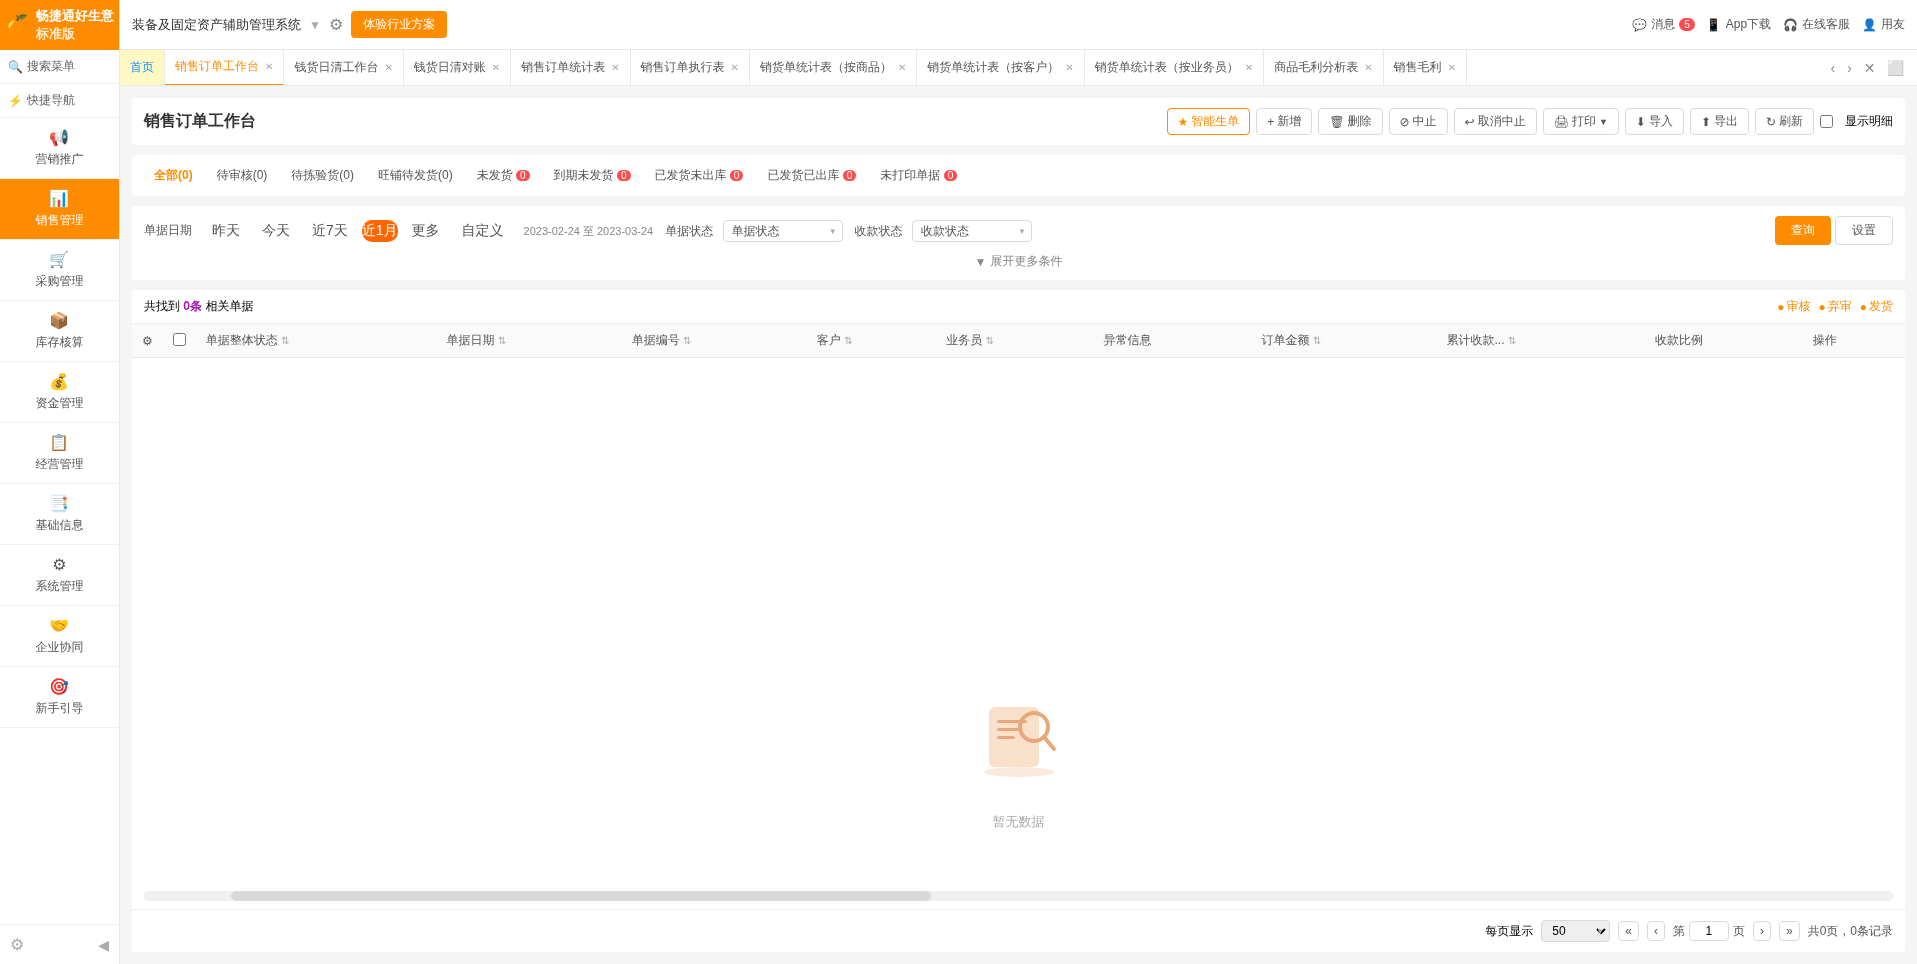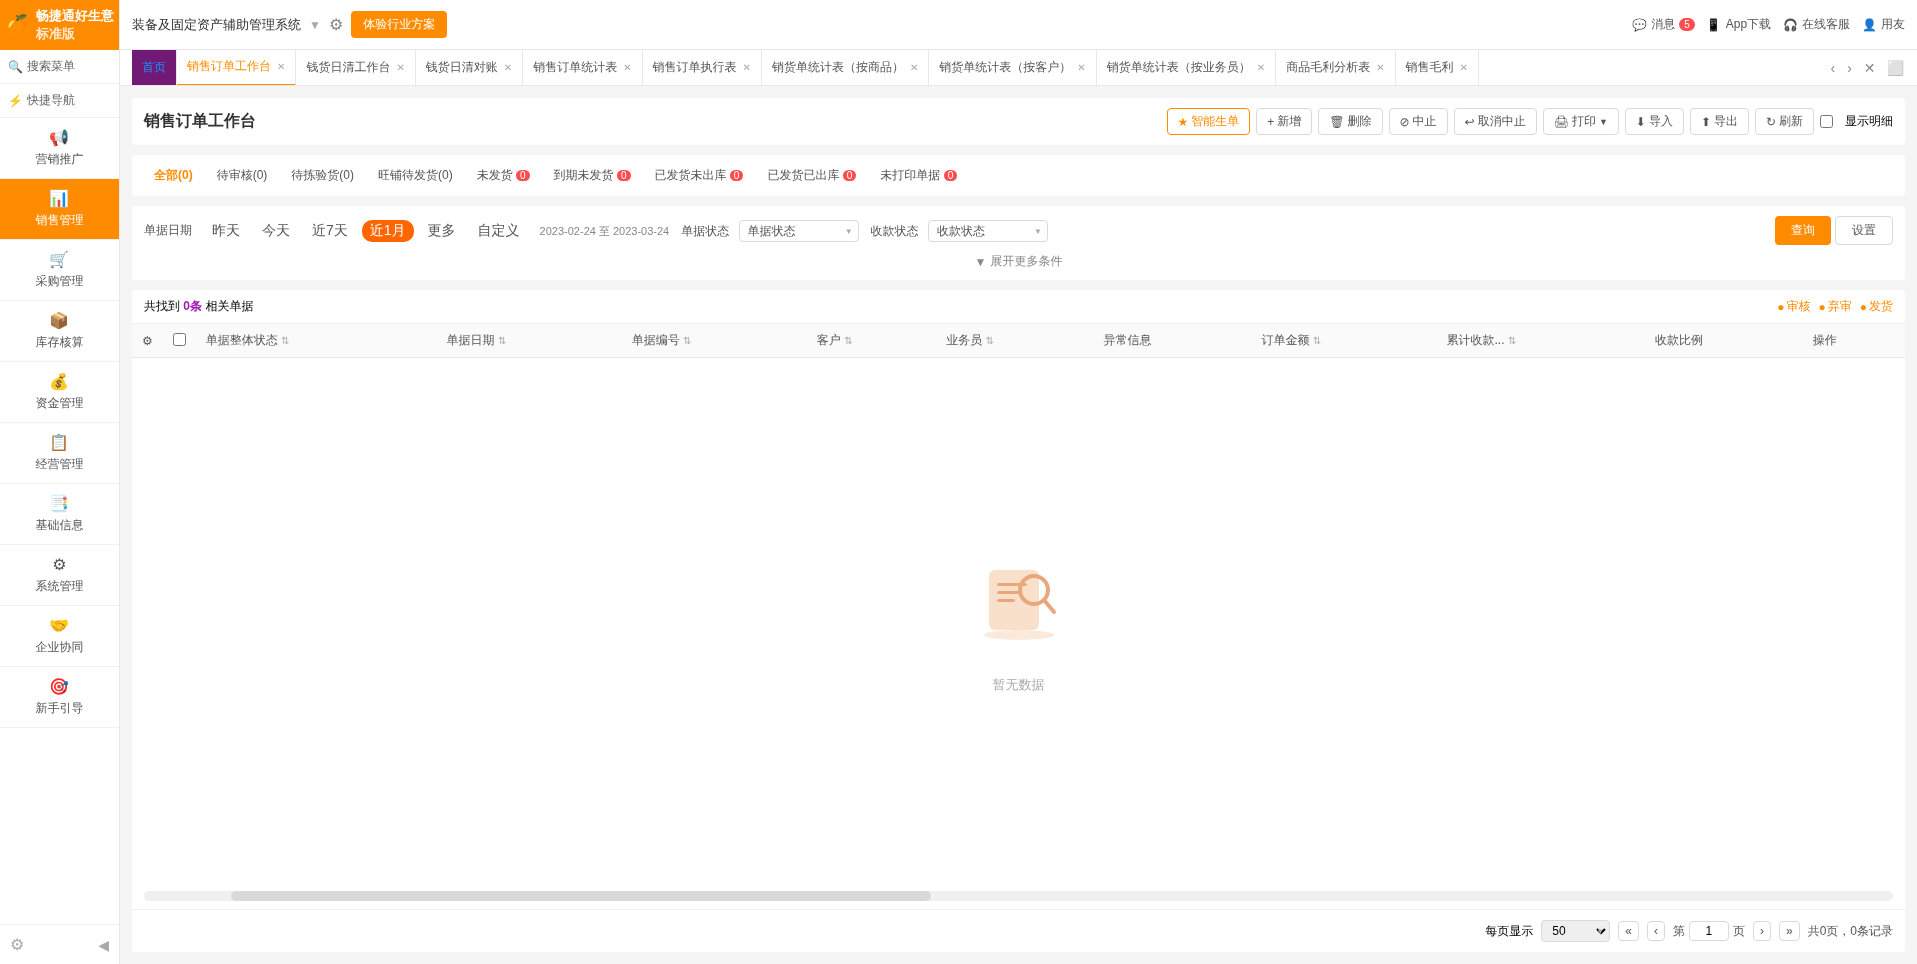--- a/index.html
+++ b/index.html
@@ -33,7 +33,7 @@
     .tabbar::-webkit-scrollbar { height: 3px; }
     .tab { height: 36px; padding: 0 10px; display: flex; align-items: center; gap: 4px; cursor: pointer; color: #555; font-size: 12px; border-right: 1px solid #e8e8e8; white-space: nowrap; flex-shrink: 0; }
     .tab.active { background: #fff; color: #ff8c00; border-bottom: 2px solid #ff8c00; }
-    .tab.home { background: #701a75; color: #1890ff; margin-left: 12px; }
+    .tab.home { background: #fef9c3; color: #1890ff; }
     .tab-close { color: #aaa; font-size: 10px; margin-left: 2px; }
     .tab-nav-btns { display: flex; align-items: center; margin-left: auto; padding: 0 8px; gap: 4px; flex-shrink: 0; }
     .tab-nav-btn { cursor: pointer; color: #888; font-size: 14px; padding: 2px 4px; }

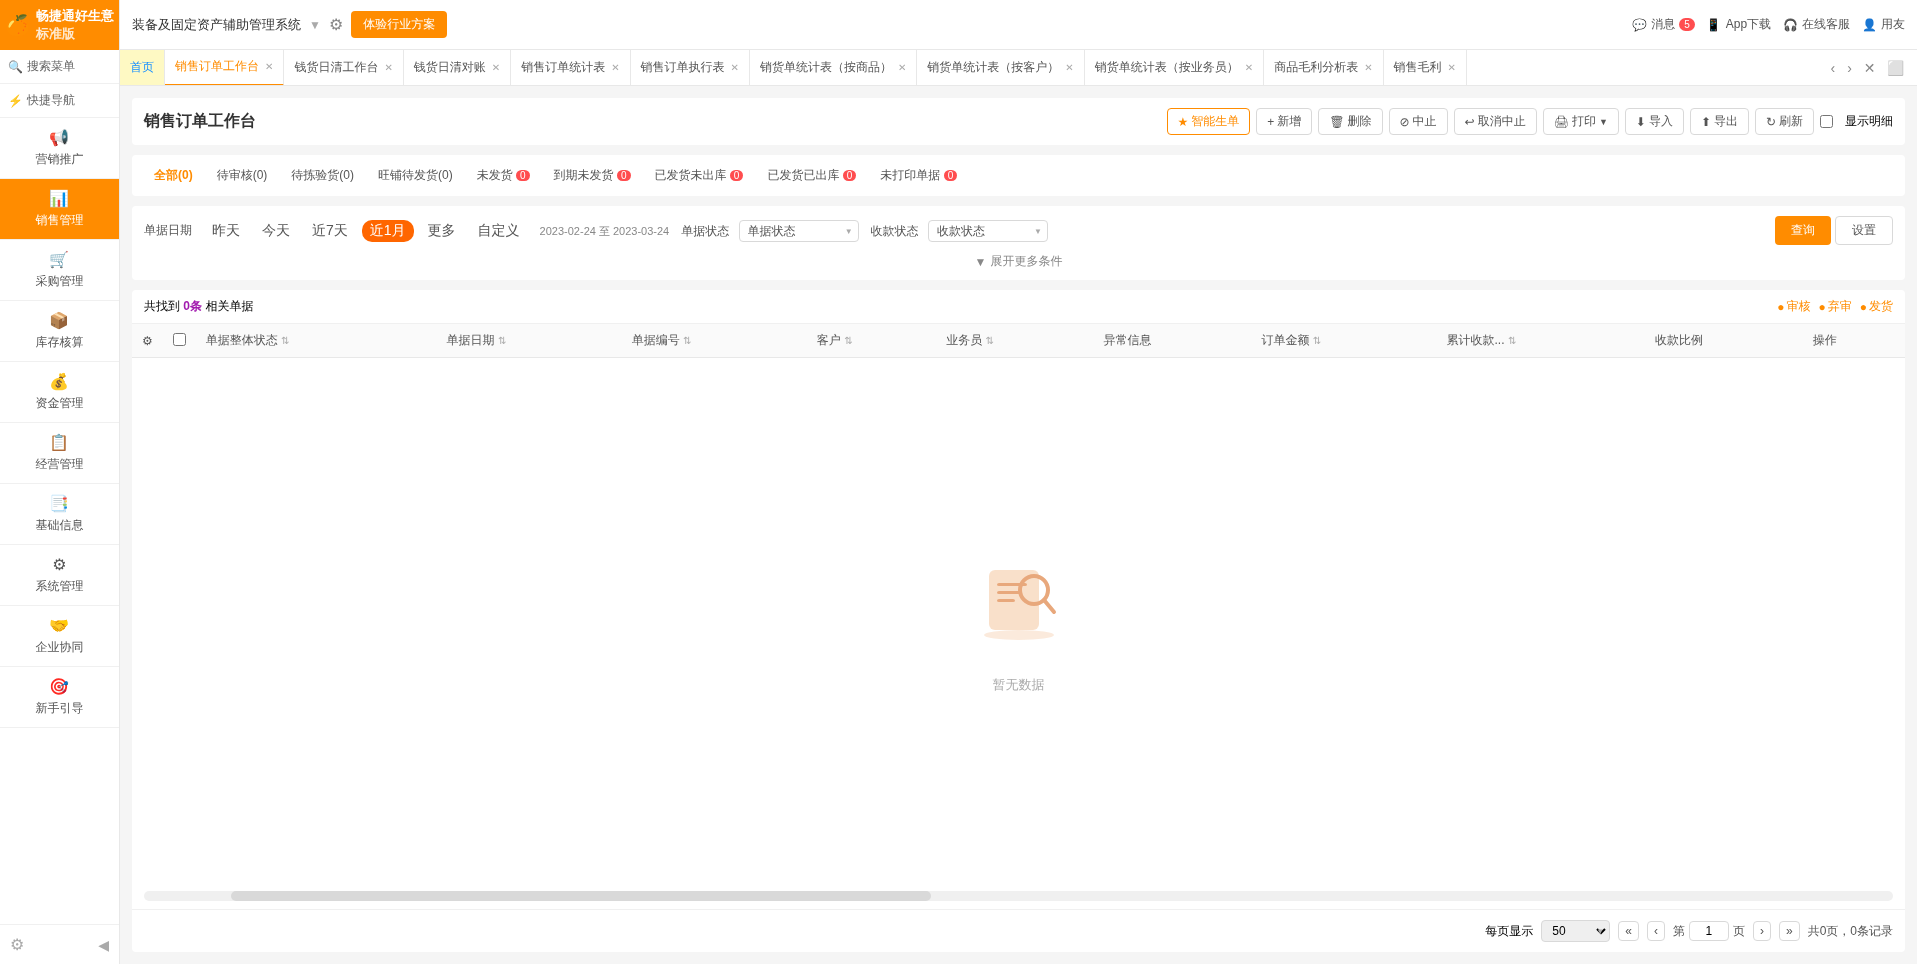--- a/index.html
+++ b/index.html
@@ -60,7 +60,7 @@
     .filter-label { color: #555; font-size: 12px; white-space: nowrap; }
     .filter-date-options { display: flex; align-items: center; gap: 6px; }
     .filter-date-btn { padding: 2px 8px; cursor: pointer; color: #555; font-size: 14px; border-radius: 3px; }
-    .filter-date-btn.active { background: #ff6600; color: #fff; border-radius: 10px; padding: 2px 8px; }
+    .filter-date-btn.active { background: #ff6600; color: #fff; border-radius: 10px; padding: 2px 0; }
     .filter-date-range { color: #888; font-size: 11px; margin-top: 2px; }
     .filter-select { border: 1px solid #d9d9d9; border-radius: 4px; padding: 3px 24px 3px 8px; font-size: 12px; color: #555; background: #fff; appearance: none; cursor: pointer; min-width: 120px; }
     .filter-select-wrap { position: relative; display: inline-block; }

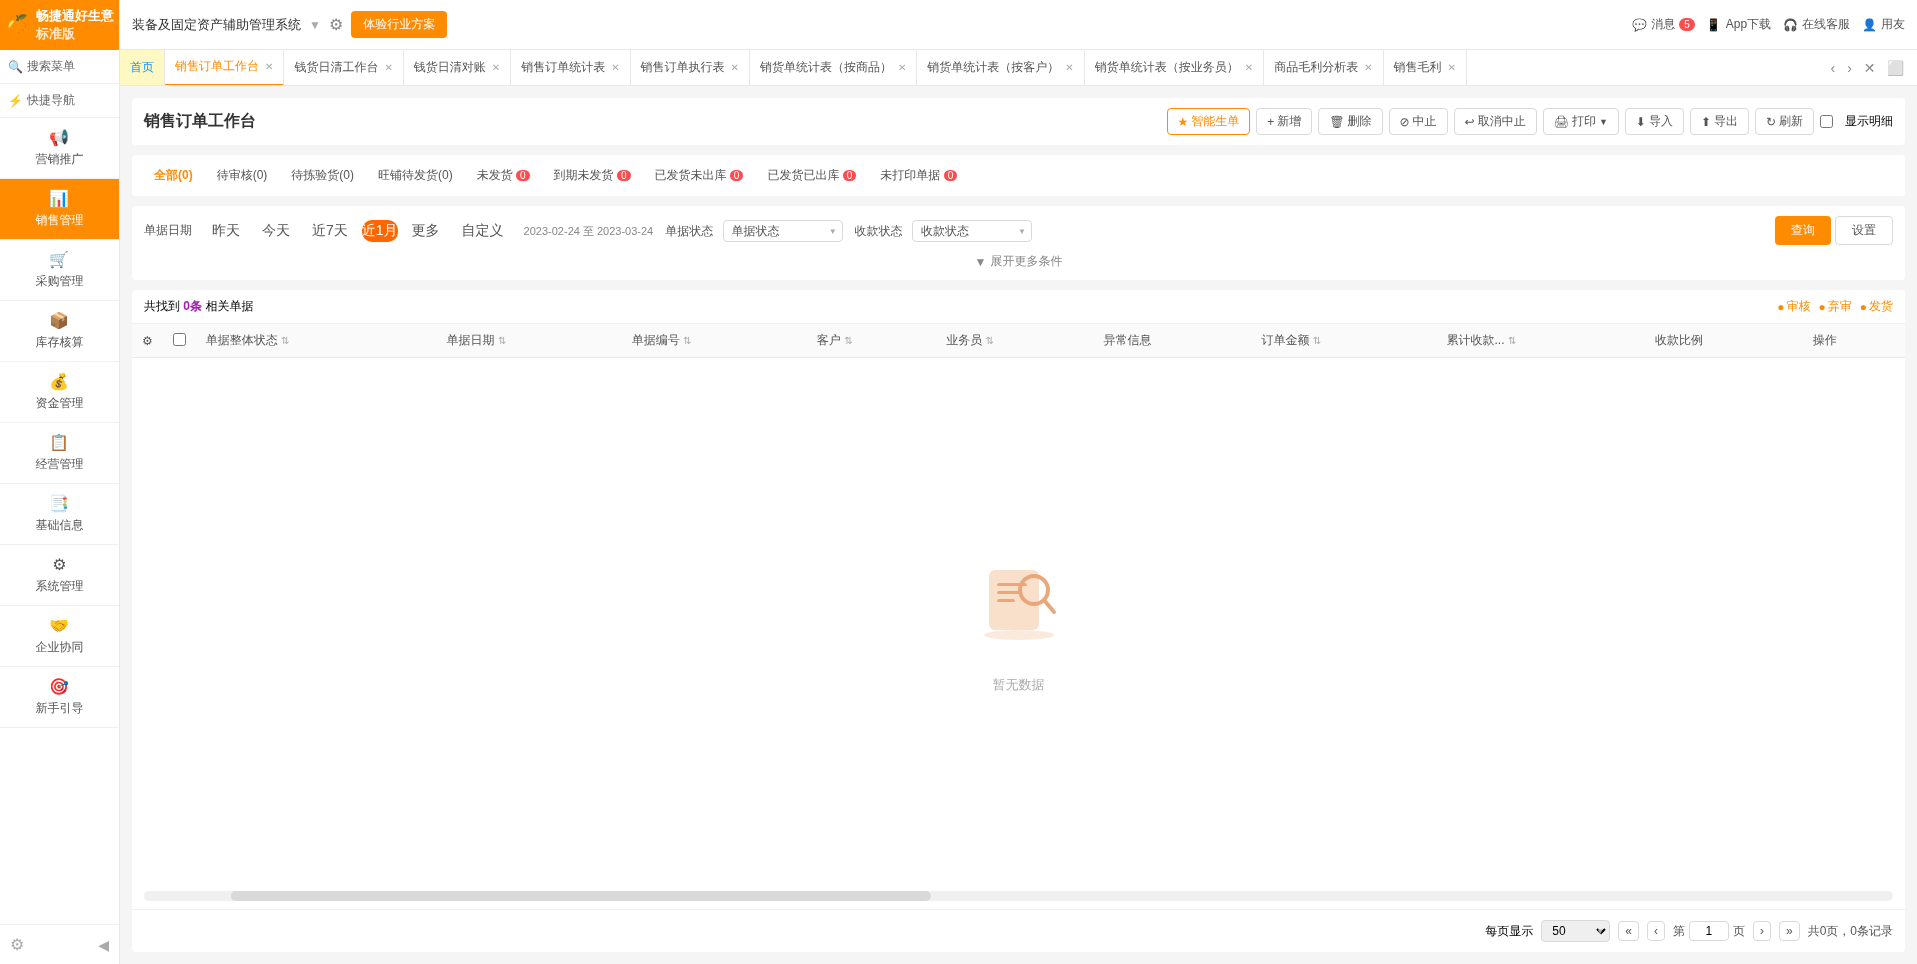--- a/index.html
+++ b/index.html
@@ -78,7 +78,7 @@
     table { width: 100%; border-collapse: collapse; font-size: 12px; }
     th { background: #fafafa; color: #555; padding: 8px 10px; text-align: left; border-bottom: 1px solid #e8e8e8; white-space: nowrap; font-weight: normal; }
     th .sort-icon { color: #aaa; font-size: 10px; }
-    .empty-area { flex: 1; display: flex; flex-direction: column; align-items: center; justify-content: center; padding: 60px 0; }
+    .empty-area { flex: 1; display: flex; flex-direction: column; align-items: center; justify-content: flex-end; padding: 60px 0; }
     .empty-icon { font-size: 80px; color: #f5cba7; margin-bottom: 12px; }
     .empty-text { color: #aaa; font-size: 13px; }
 

